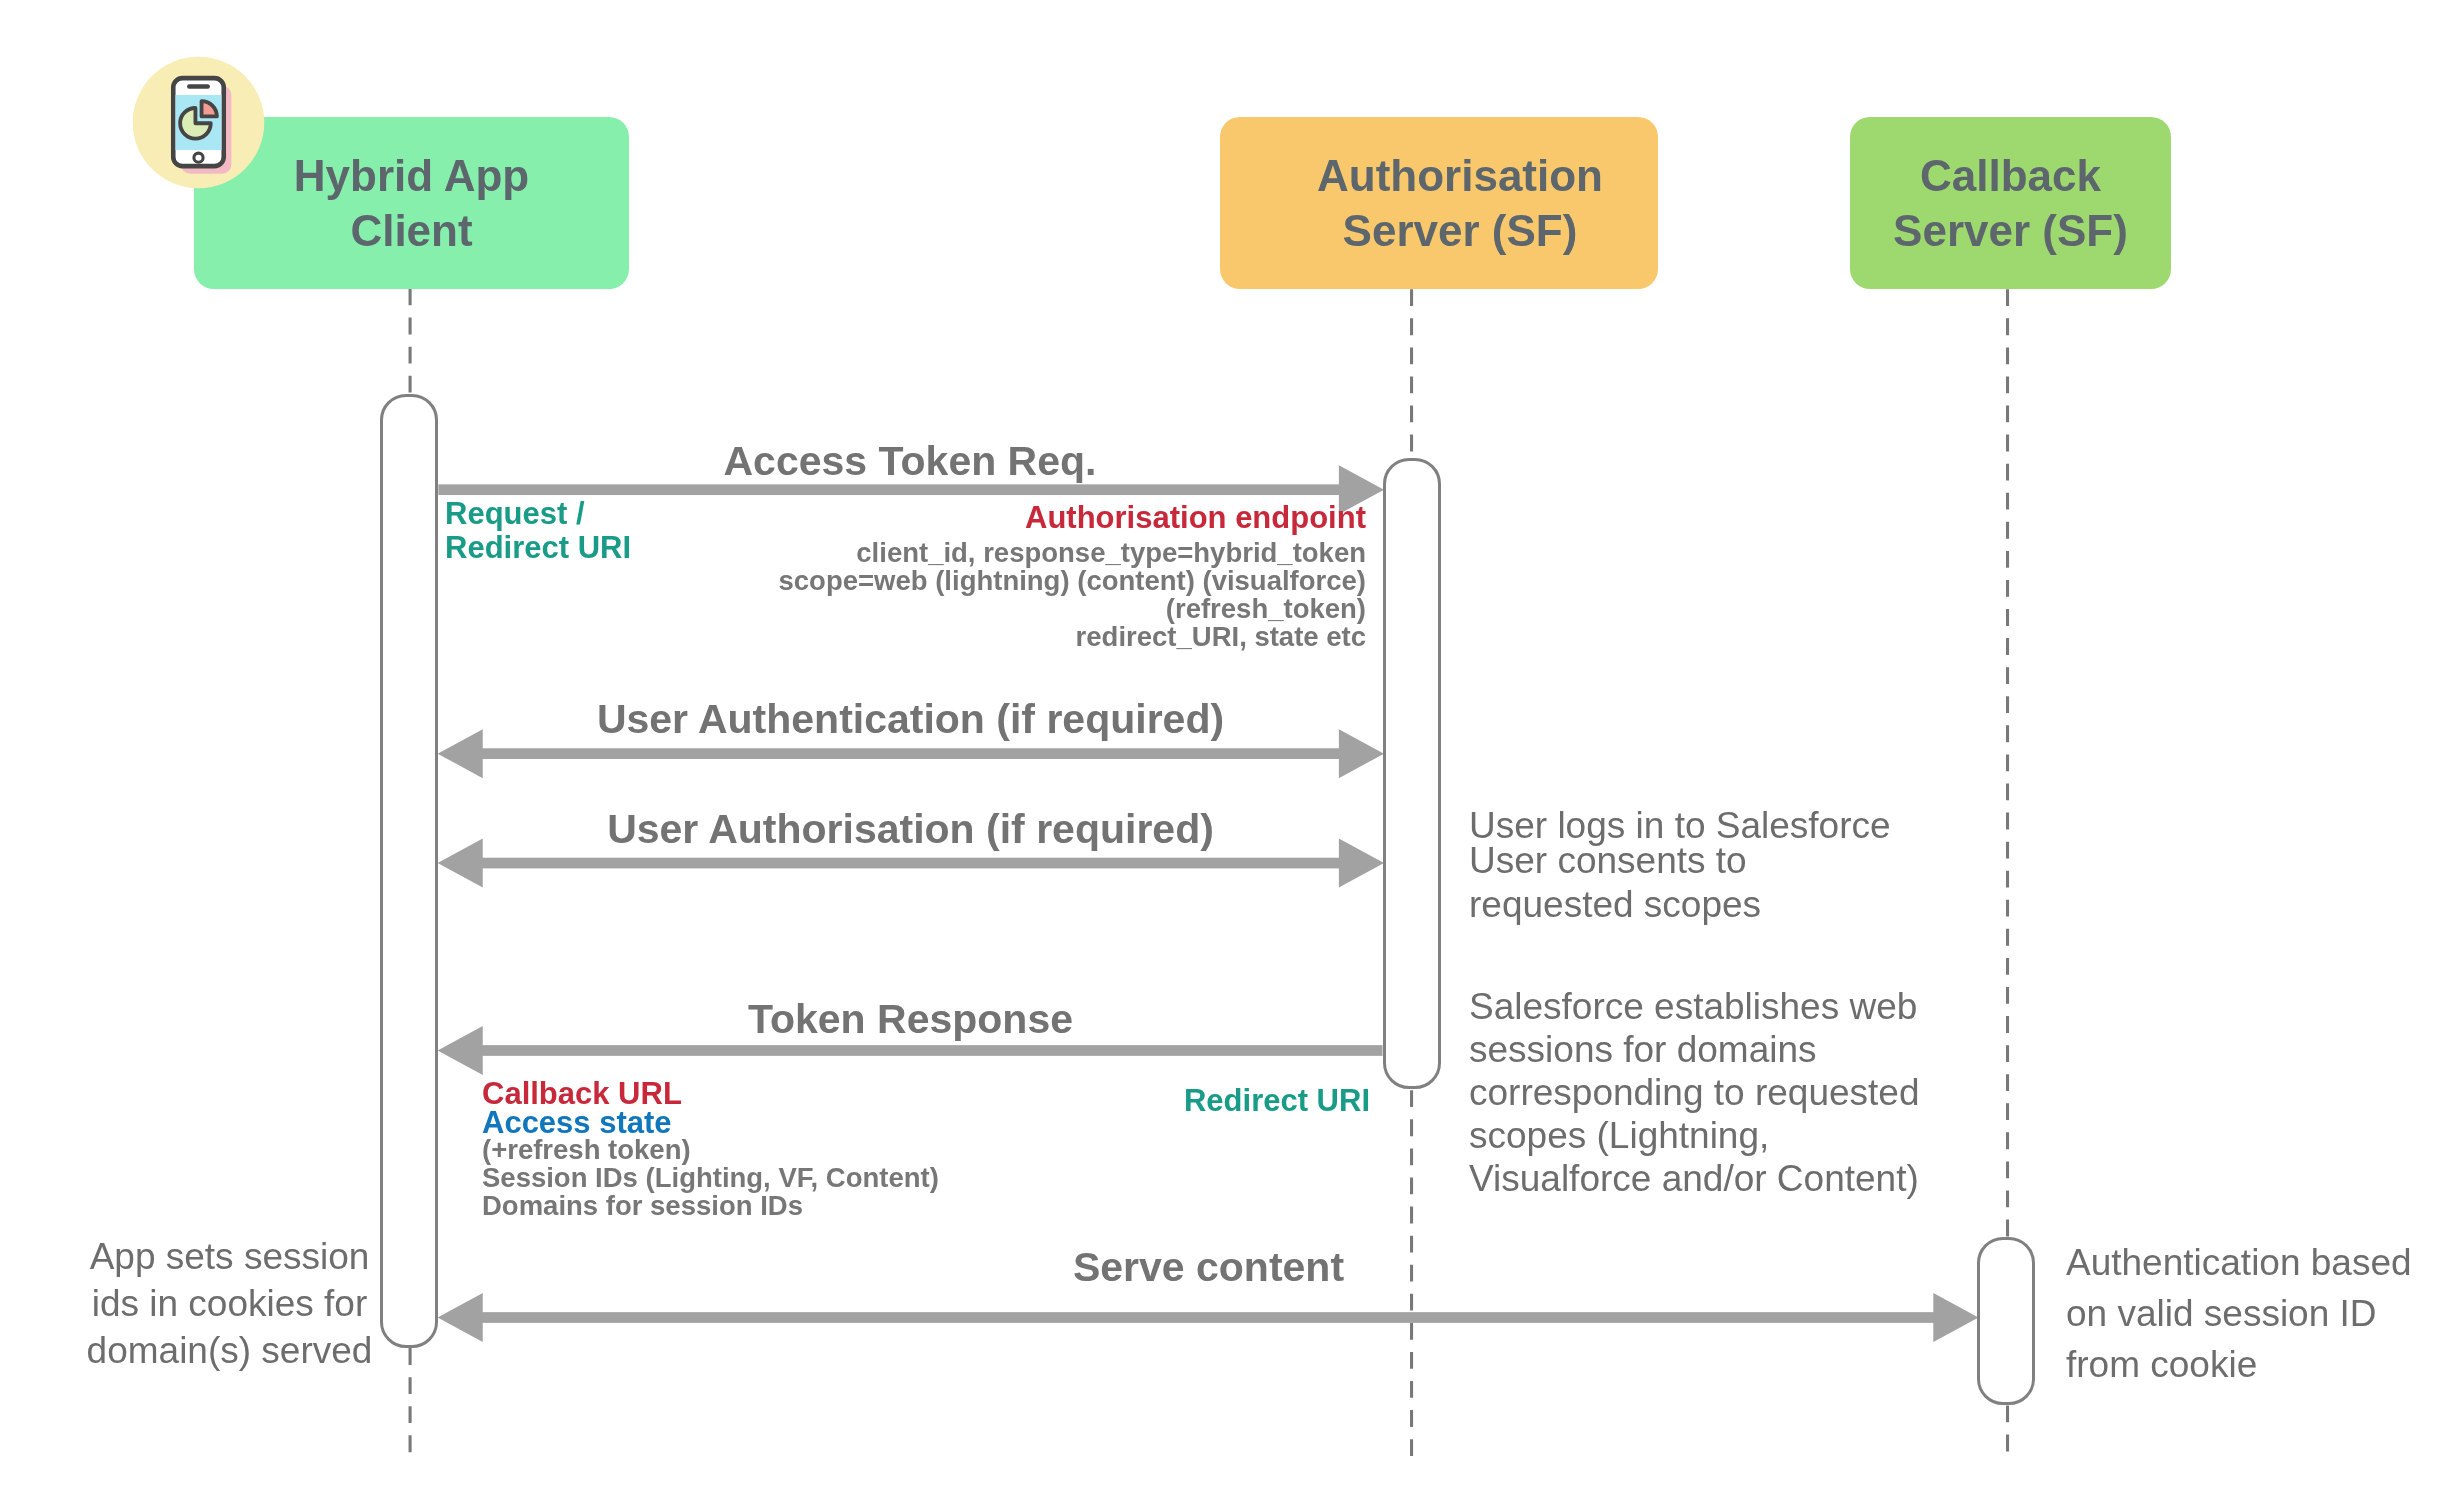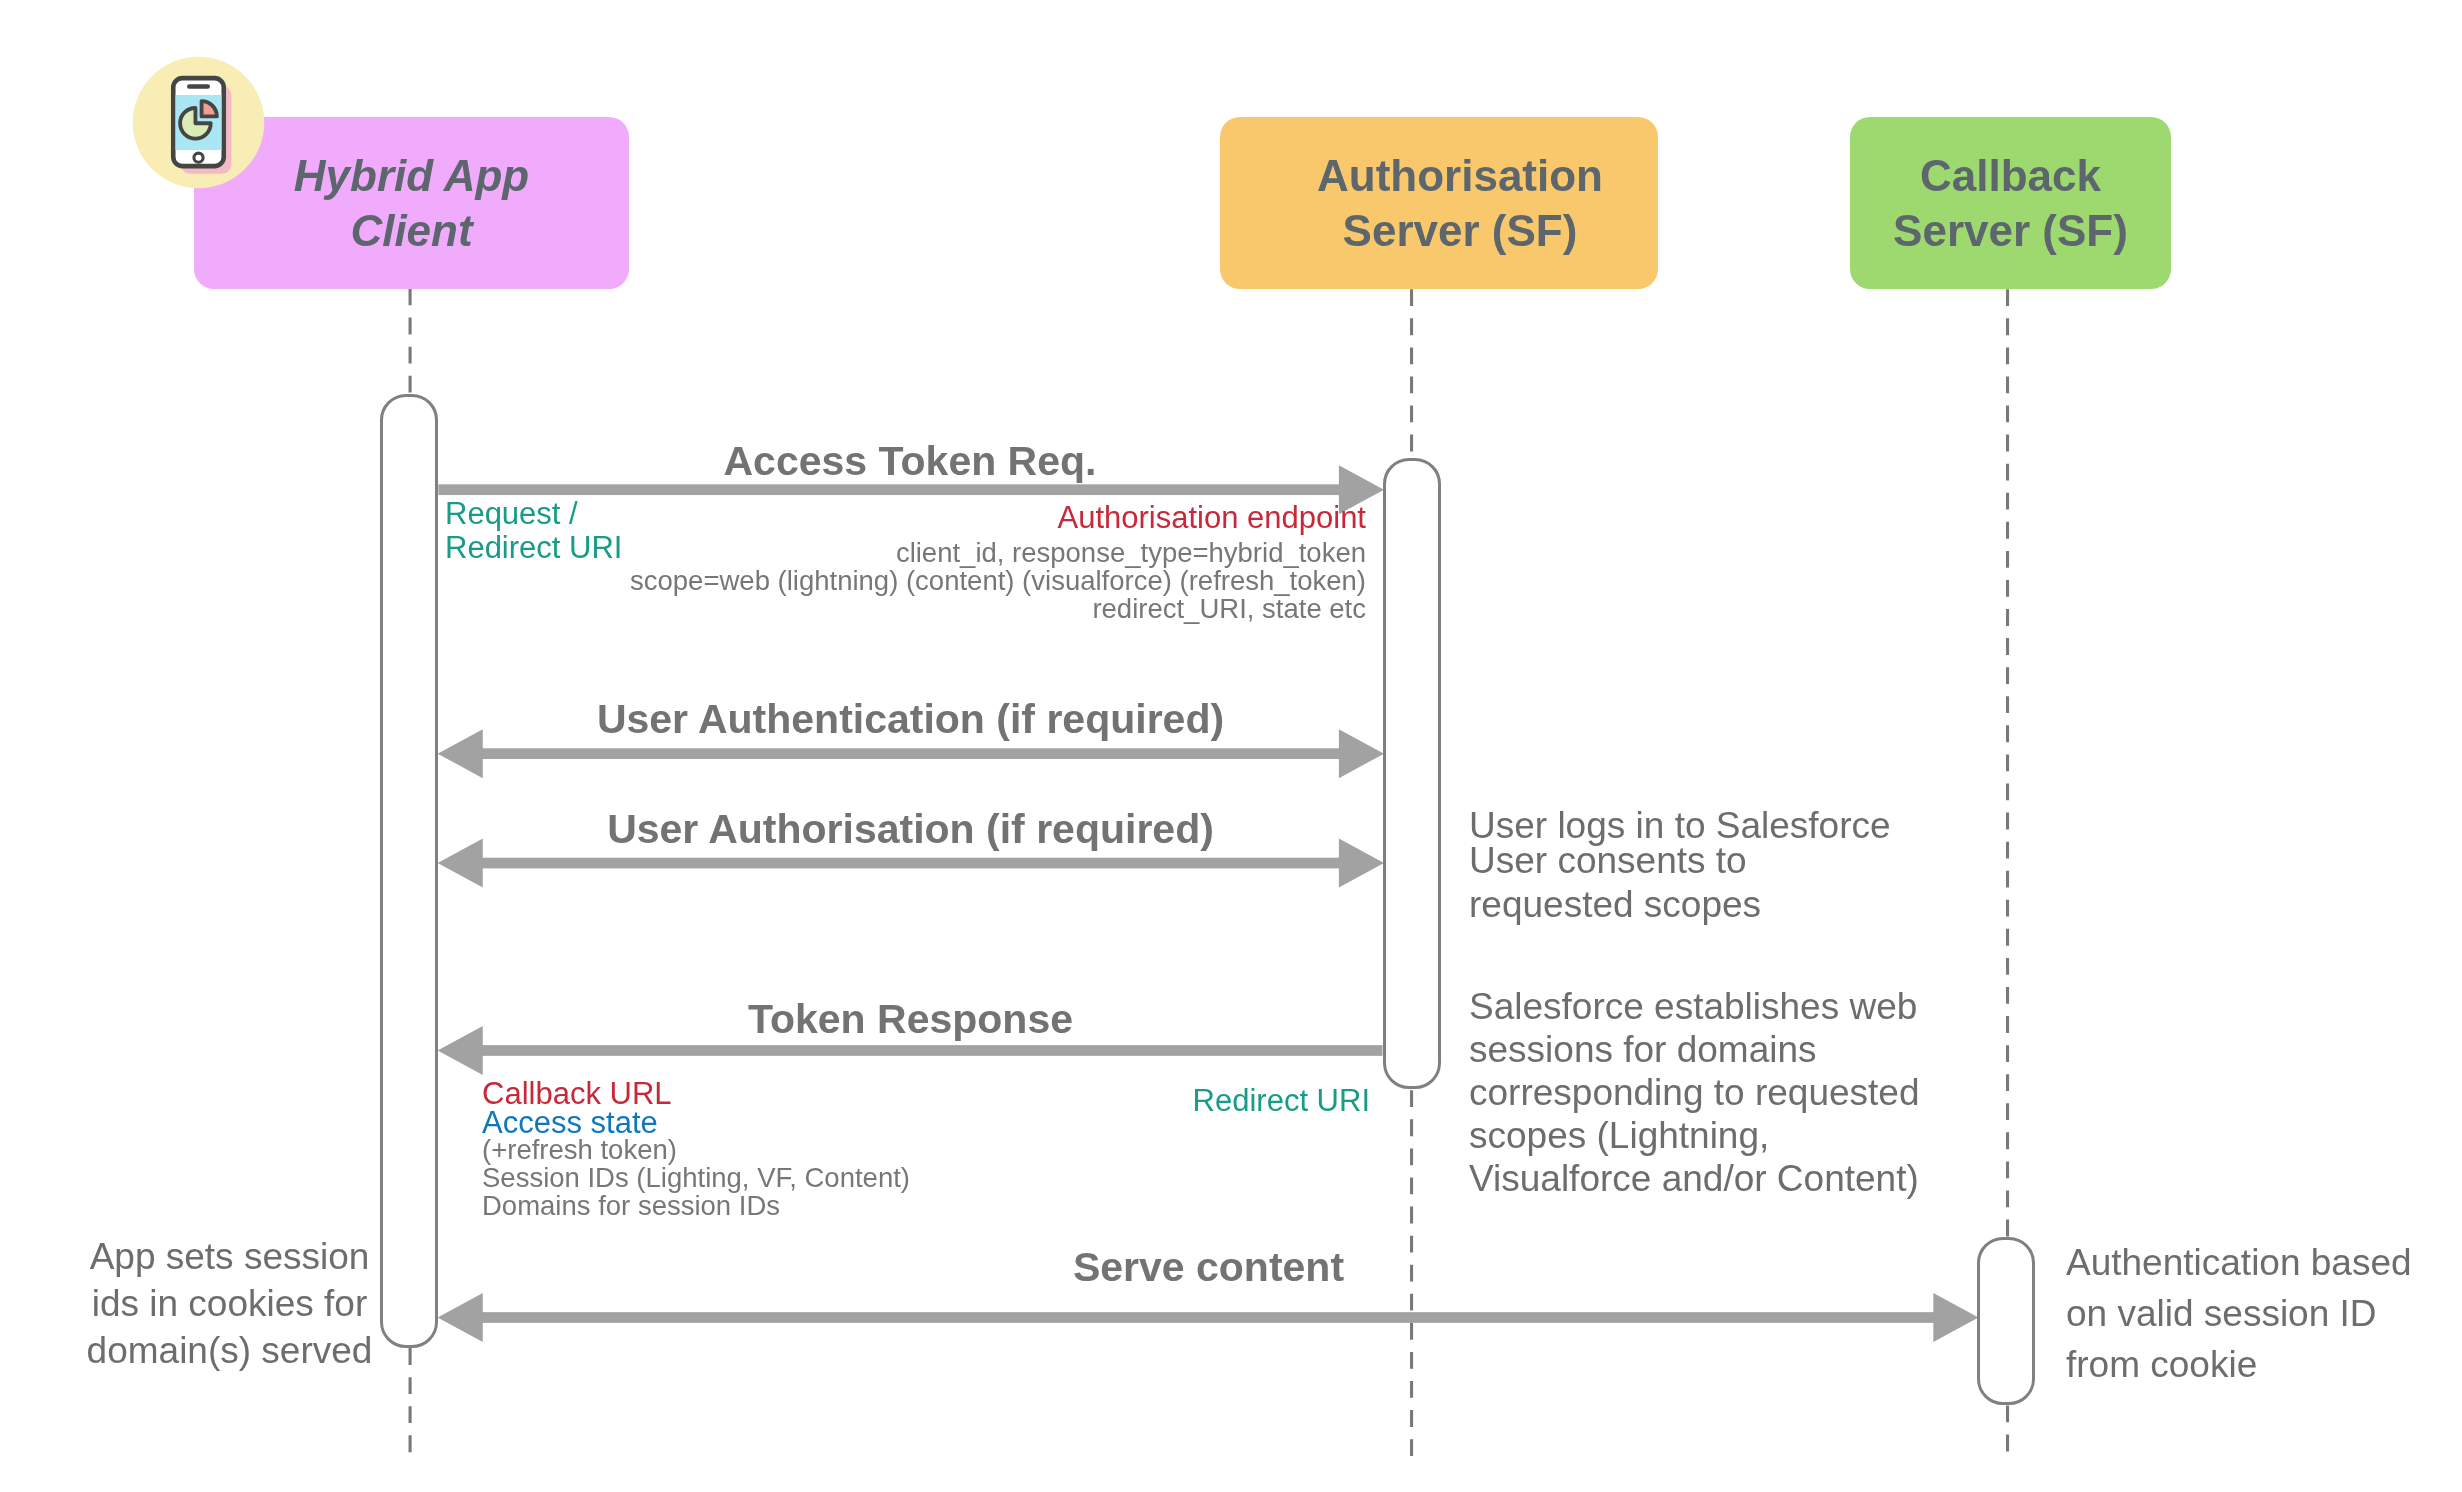--- a/index.html
+++ b/index.html
@@ -14,7 +14,7 @@
     display:flex;align-items:center;justify-content:center;text-align:center;
     font-weight:bold;font-size:44px;line-height:55px;color:#5c666c;z-index:2;
   }
-  .box-client{left:194px;width:435px;background:#f0abfc;font-style:italic;}
+  .box-client{left:194px;width:435px;background:#86efac;}
   .box-auth{left:1220px;width:396px;background:#f9c86c;padding-left:42px;}
   .box-resource{left:1850px;width:321px;background:#9ed970;}
   

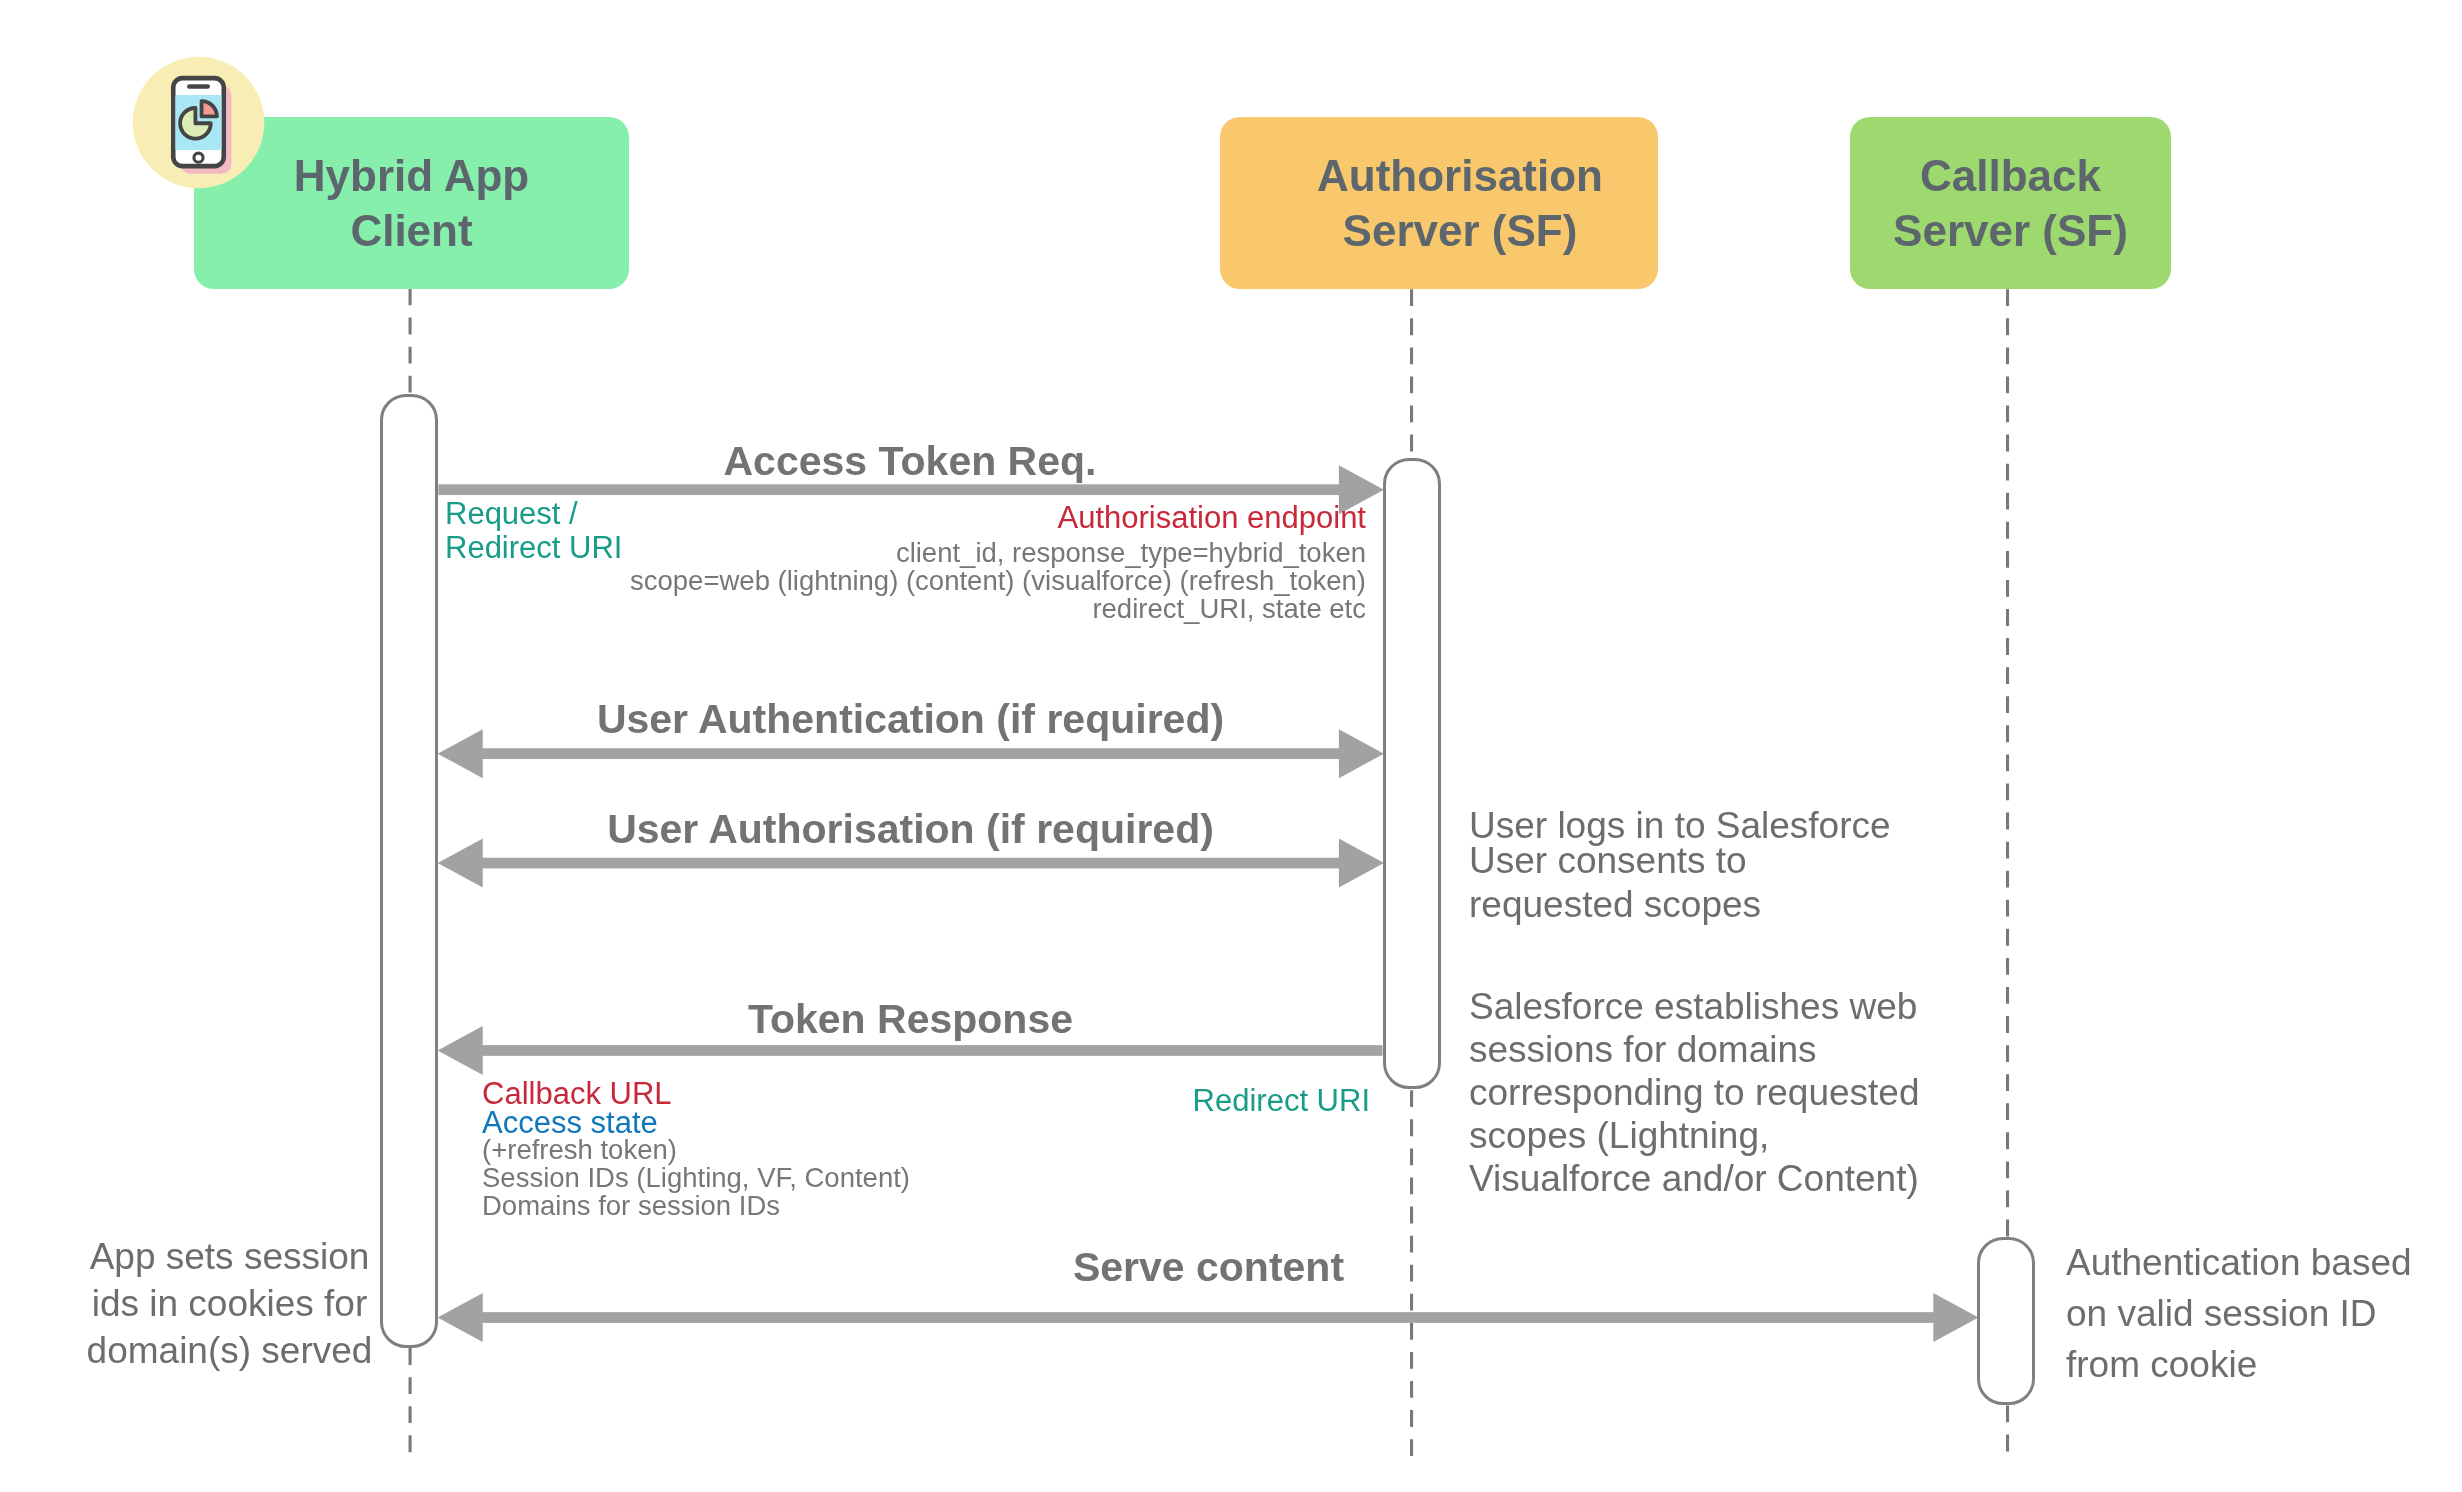--- a/index.html
+++ b/index.html
@@ -33,7 +33,7 @@
     position:absolute;font-weight:bold;font-size:41px;color:#737373;
     text-align:center;z-index:3;
   }
-  .lbl{position:absolute;font-weight:normal;z-index:3;}
+  .lbl{position:absolute;font-weight:bold;z-index:3;}
   .lbl-teal{color:#189b87;font-size:31px;line-height:34px;}
   .lbl-red{color:#c8293a;font-size:31px;line-height:34px;}
   .lbl-blue{color:#1177bd;font-size:31px;line-height:34px;}

